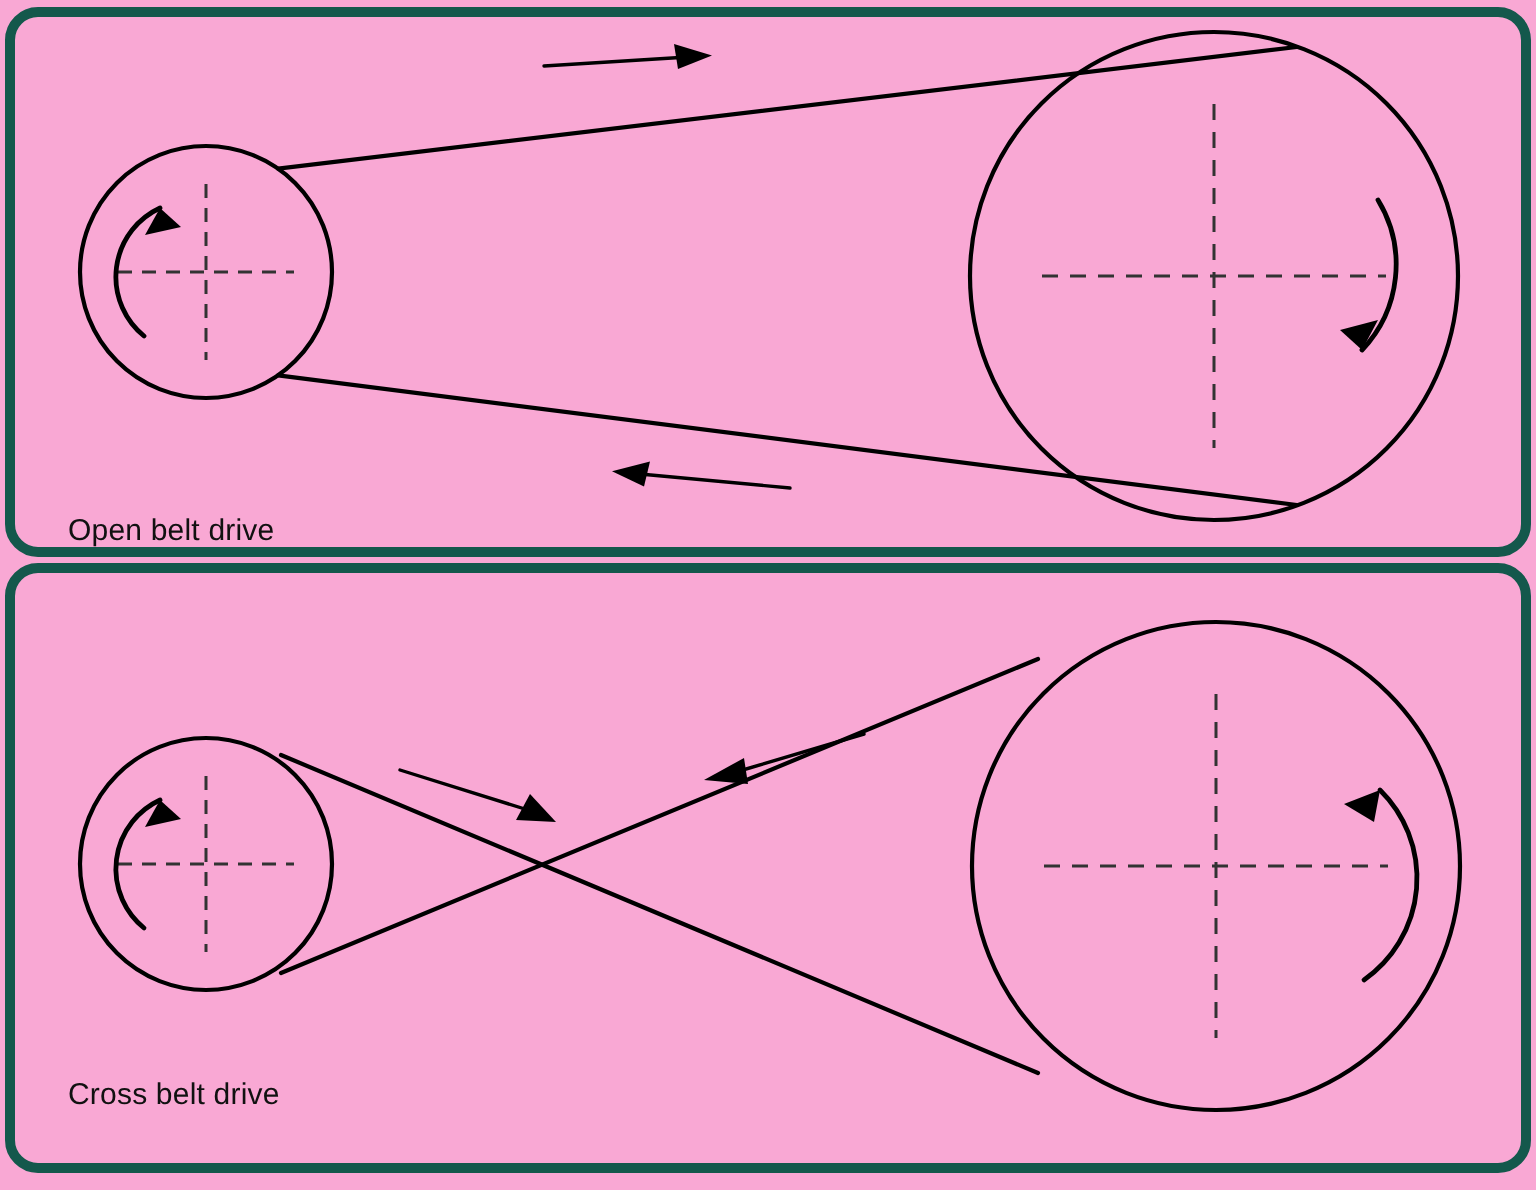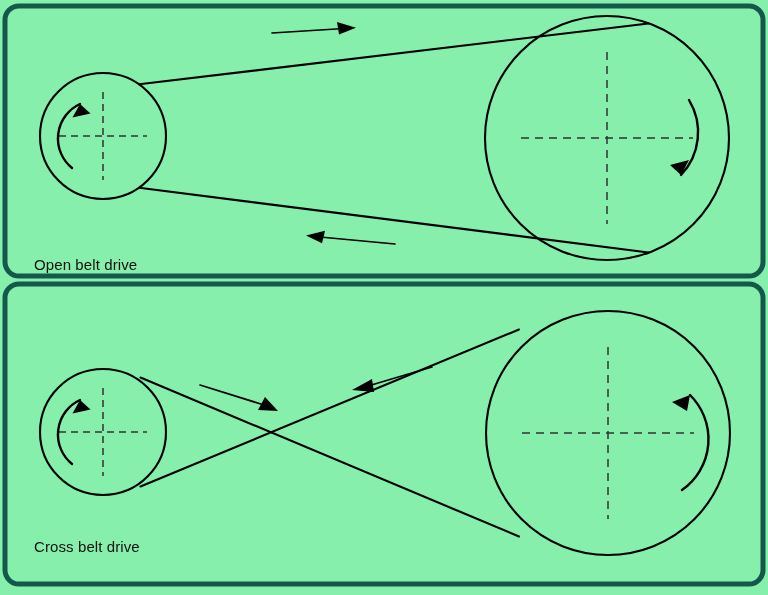--- a/index.html
+++ b/index.html
@@ -34,7 +34,7 @@
 </head>
 <body>
 
-<div id="stage" style="background: #86efac;">
+<div id="stage" style="background: #f9a8d4;">
   <svg id="diagram-svg" viewBox="0 0 768 595" xmlns="http://www.w3.org/2000/svg">
 
     <g>

